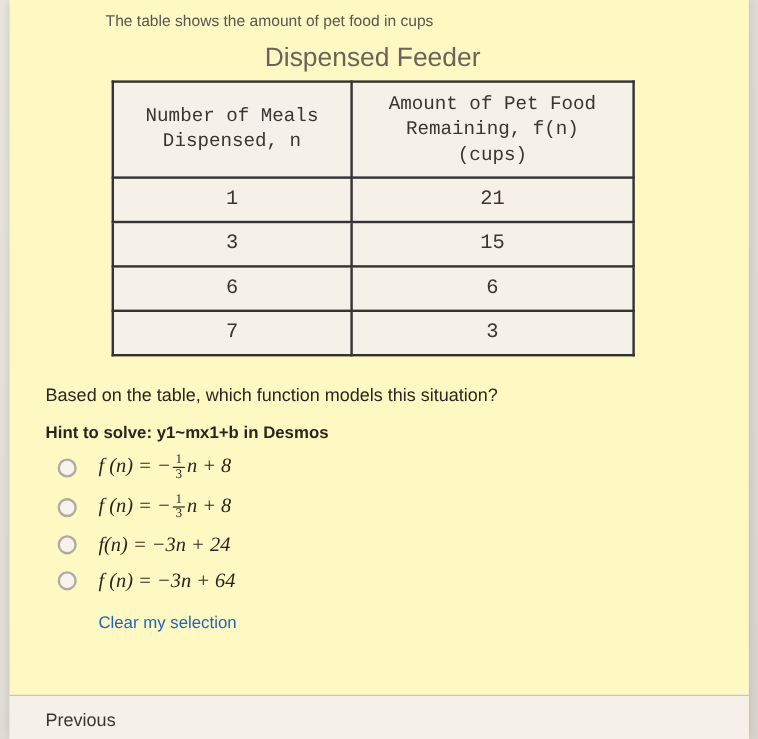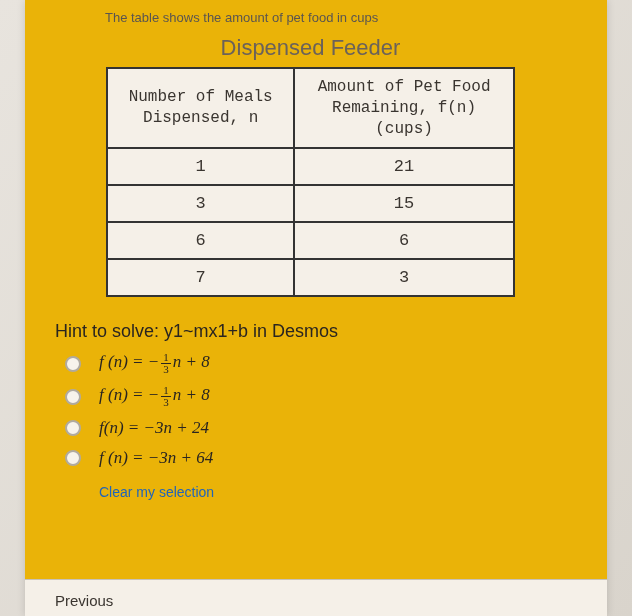--- a/index.html
+++ b/index.html
@@ -12,8 +12,8 @@
       position: relative;
     }
     .page {
-      background: #eab308;
-      margin: 0 25px;
+      background: #fef9c3;
+      margin: 0 8px;
       padding: 10px 41px 0 30px;
       height: 100%;
       box-shadow: 0 0 8px rgba(0,0,0,0.15);

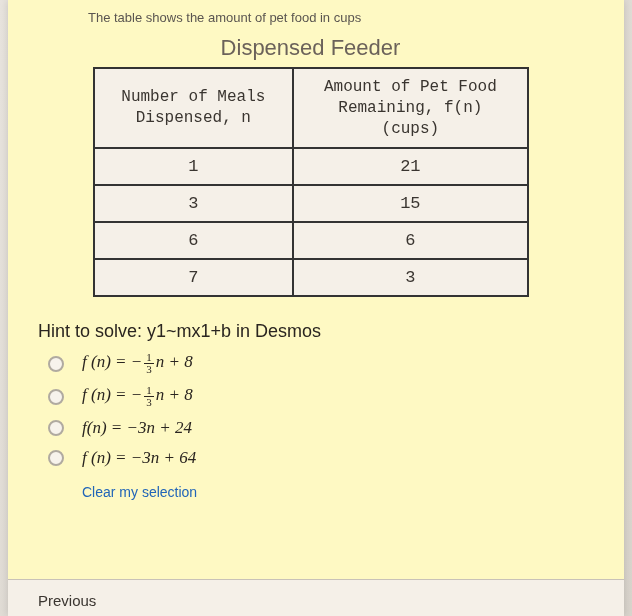--- a/index.html
+++ b/index.html
@@ -161,6 +161,7 @@
     </tbody>
   </table>
 
+  <div class="question-text">Based on the table, which function models this situation?</div>
 
   <div class="hint-text">Hint to solve: y1~mx1+b in Desmos</div>
 

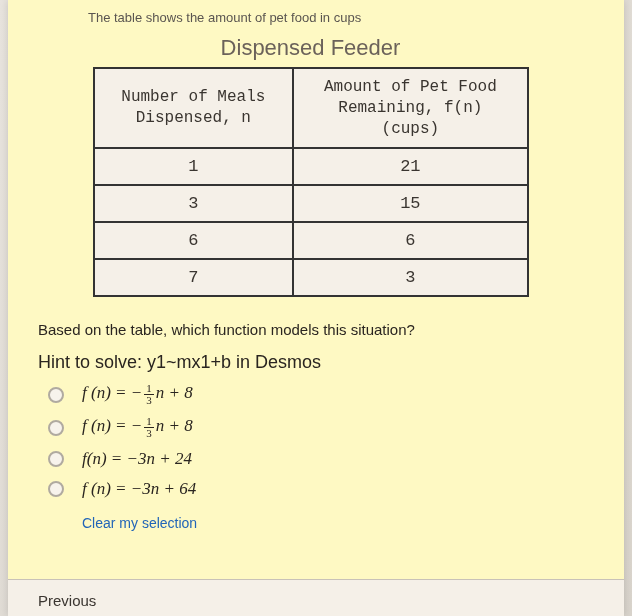--- a/index.html
+++ b/index.html
@@ -57,8 +57,8 @@
       margin-bottom: 14px;
     }
     .hint-text {
-      font-size: 18px;
-      font-weight: normal;
+      font-size: 14px;
+      font-weight: bold;
       color: #2a2520;
       margin-bottom: 10px;
     }

